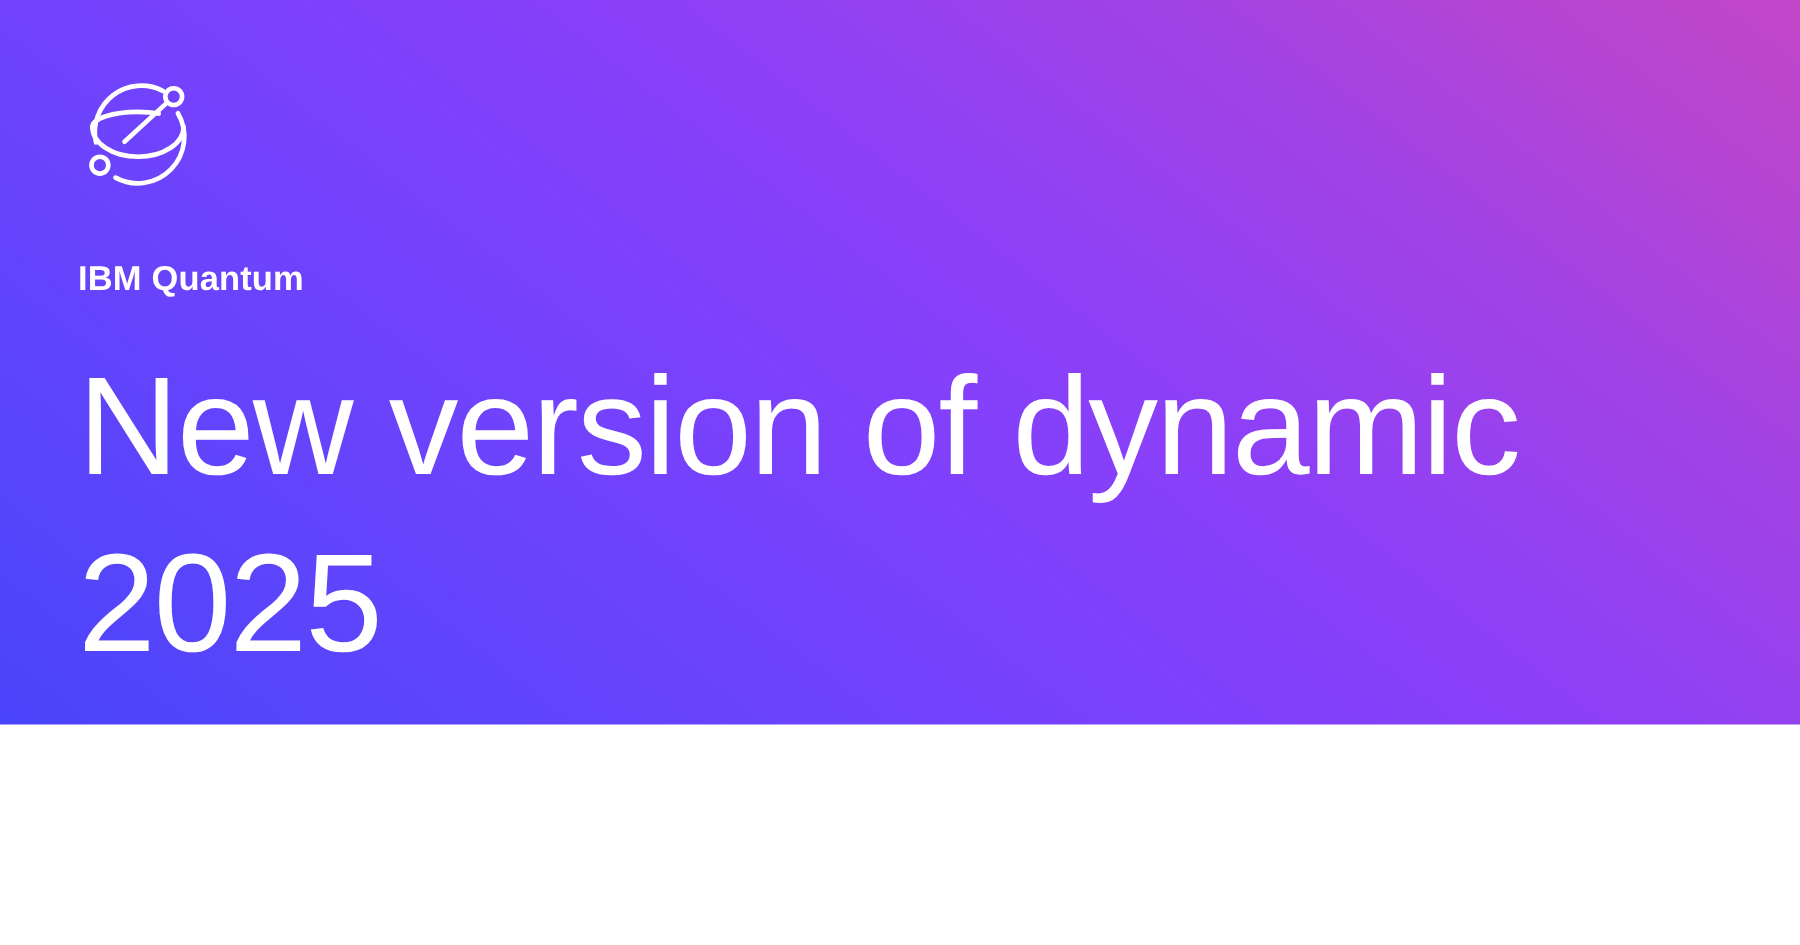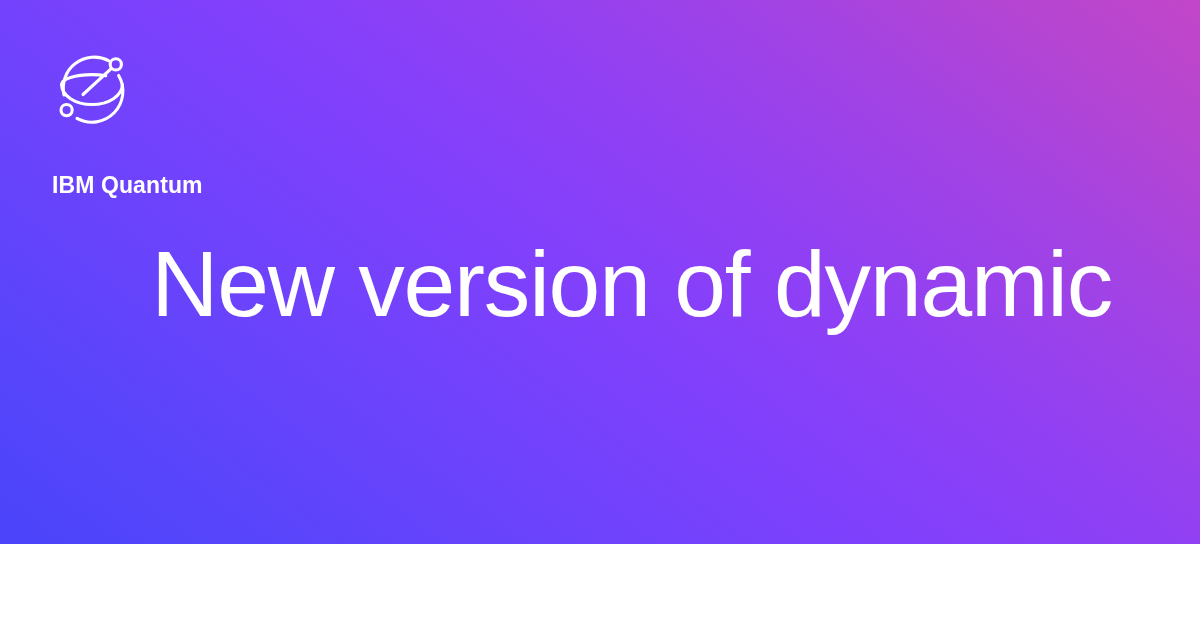--- a/index.html
+++ b/index.html
@@ -17,7 +17,7 @@
   .card {
     position: relative;
     width: 1200px;
-    height: 544px;
+    height: 483px;
     box-sizing: border-box;
     background:
       linear-gradient(38deg,

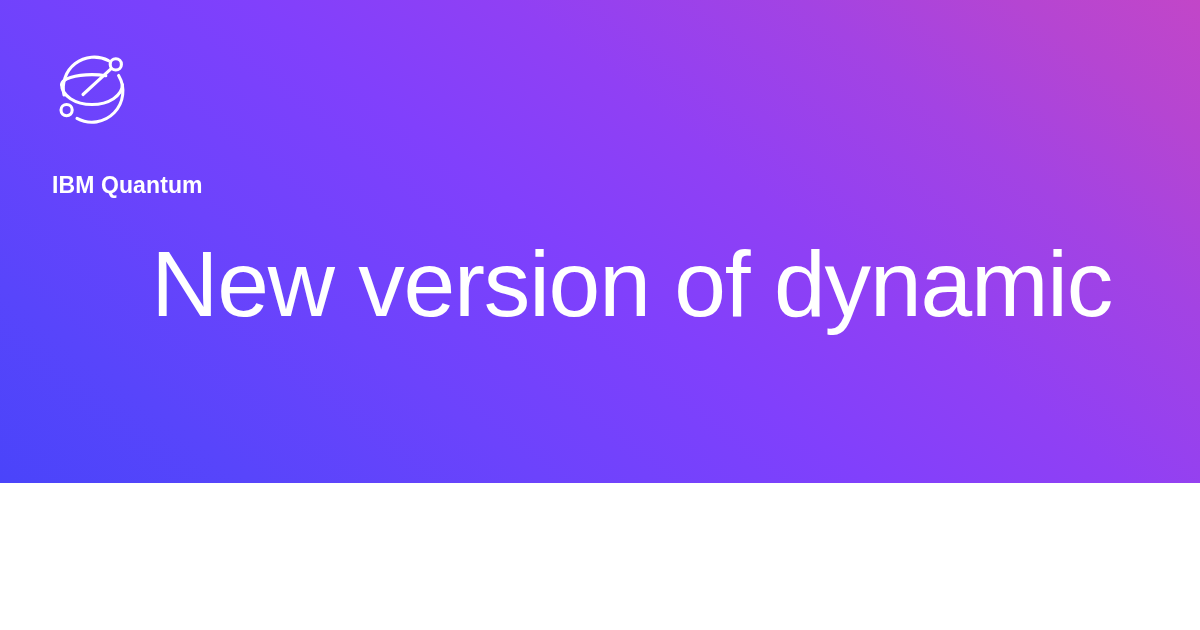--- a/index.html
+++ b/index.html
@@ -75,7 +75,6 @@
   .headline .hl-line {
     display: block;
     white-space: nowrap;
-    text-align: right;
   }
 </style>
 </head>

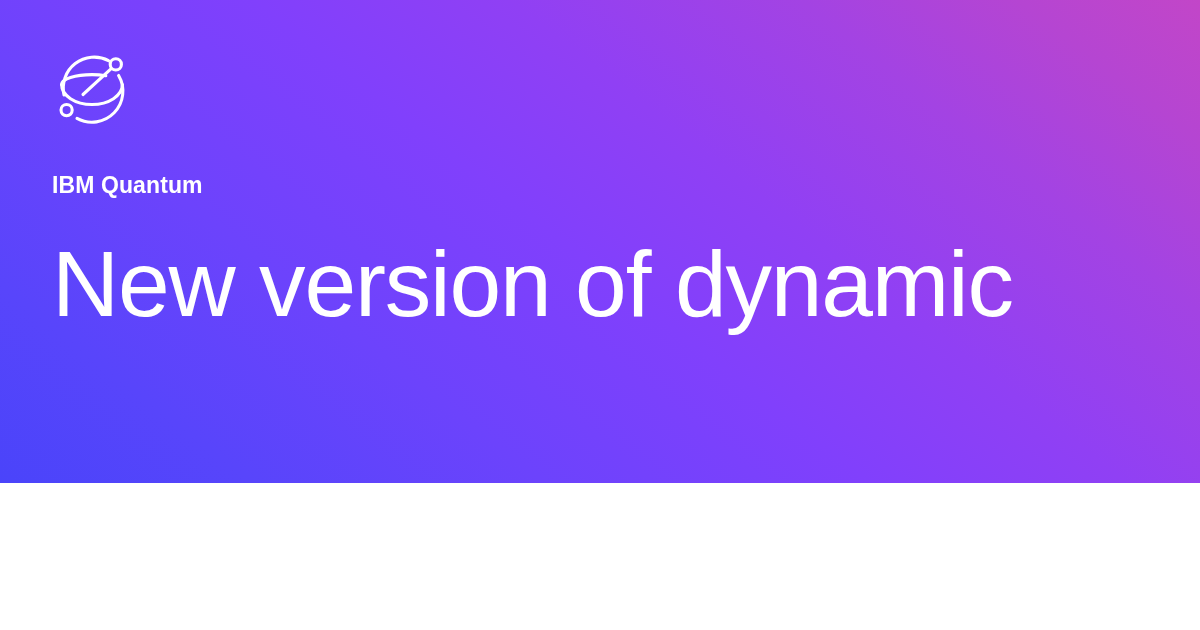--- a/index.html
+++ b/index.html
@@ -114,6 +114,7 @@
 
     <h1 class="headline">
       <span class="hl-line">New version of dynamic</span>
+      <span class="hl-line">2025</span>
     </h1>
 
   </div>

